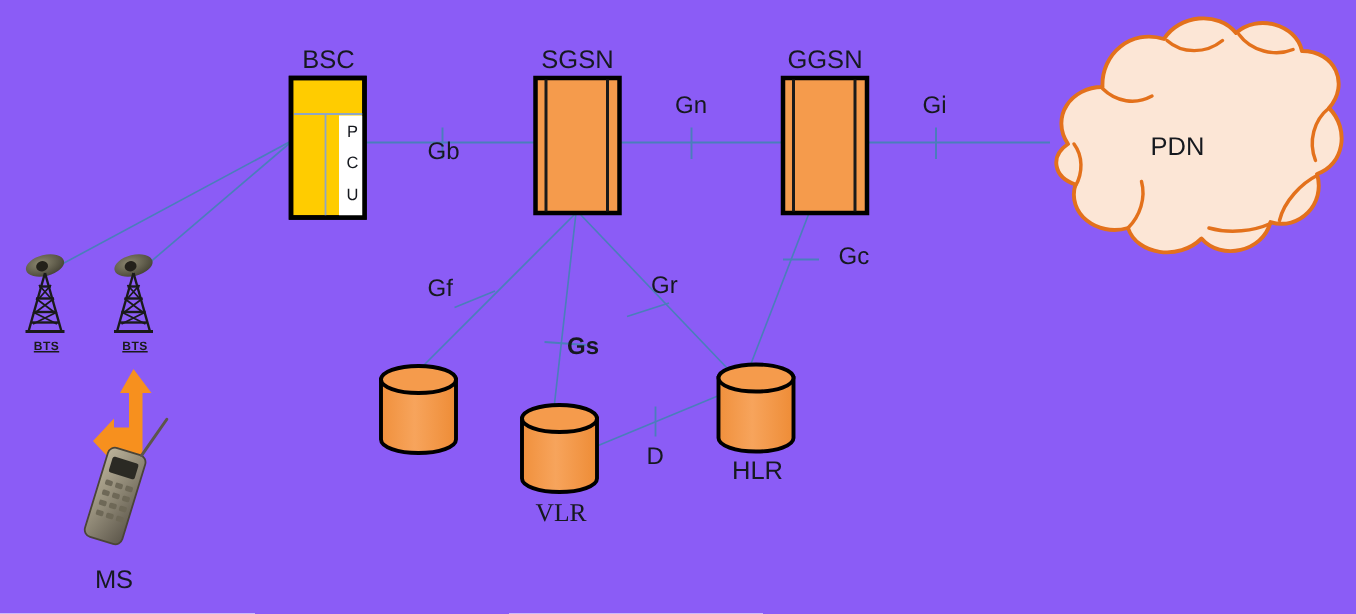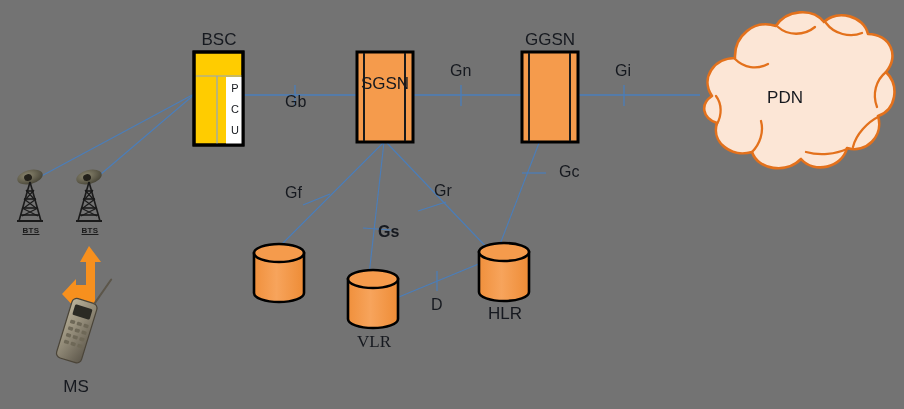--- a/index.html
+++ b/index.html
@@ -14,7 +14,7 @@
     position: relative;
     width: 904px;
     height: 409px;
-    background: #737373;
+    background: #8b5cf6;
     overflow: hidden;
   }
   #diagram-svg {

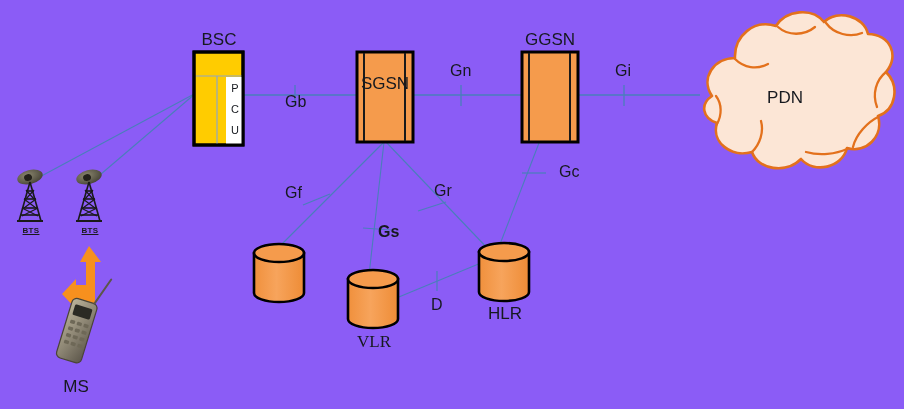--- a/index.html
+++ b/index.html
@@ -247,7 +247,7 @@
 
   <div class="node-label" style="left:194px; top:31px; width:50px;">BSC</div>
 
-  <div class="node-label" style="left:352px; top:31px; width:66px;margin-top:44px;">SGSN</div>
+  <div class="node-label" style="left:352px; top:31px; width:66px;">SGSN</div>
 
   <div class="node-label" style="left:515px; top:31px; width:70px;">GGSN</div>
 

